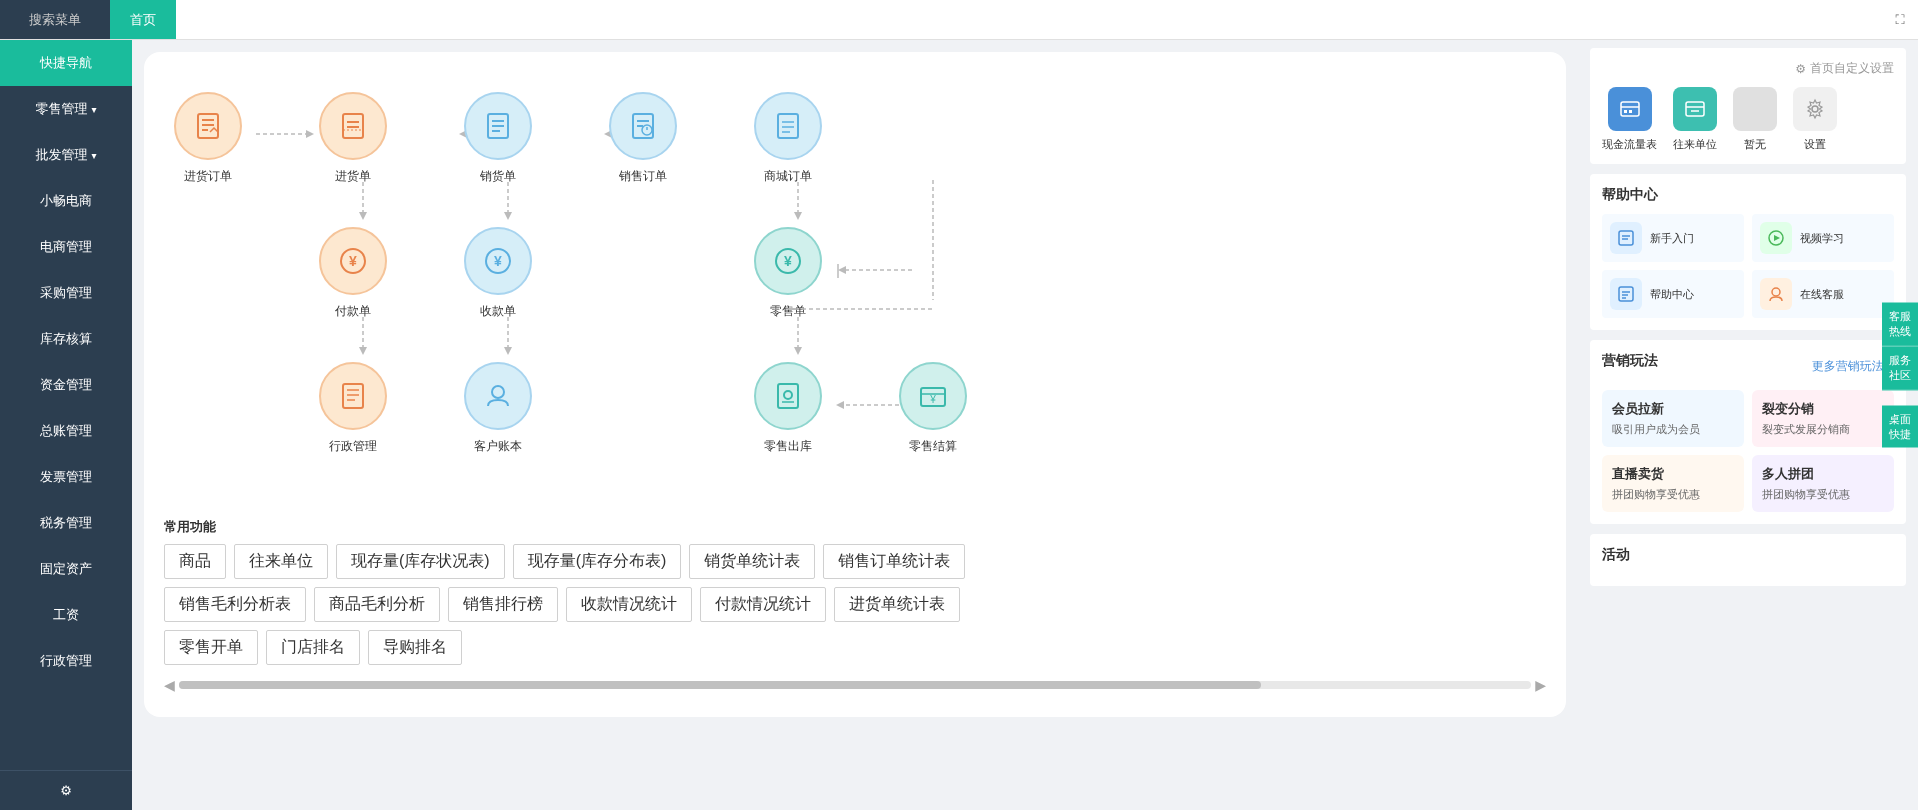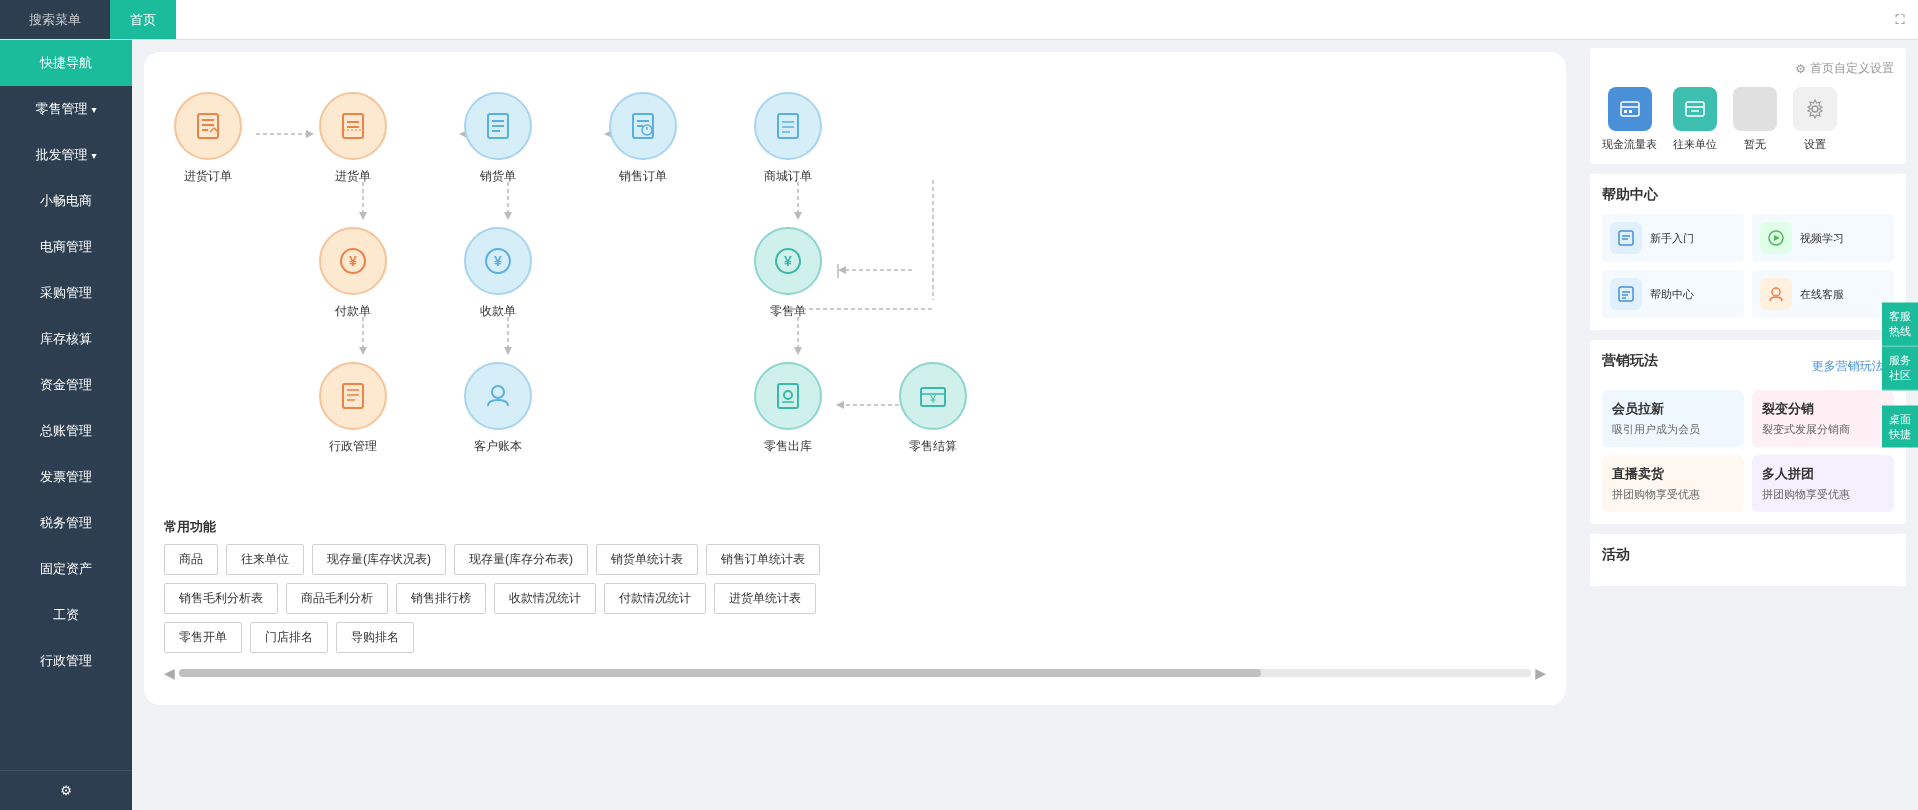--- a/index.html
+++ b/index.html
@@ -46,7 +46,7 @@
     .common-functions { margin-top: 16px; }
     .cf-title { font-size: 13px; color: #333; margin-bottom: 8px; font-weight: bold; }
     .cf-row { display: flex; gap: 8px; flex-wrap: wrap; margin-bottom: 8px; }
-    .cf-btn { border: 1px solid #d0d0d0; background: #fff; padding: 6px 14px; font-size: 12px; color: #333; cursor: pointer; border-radius: 2px; white-space: nowrap; }
+    .cf-btn { border: 1px solid #d0d0d0; background: #fff; padding: 6px 14px; font-size: 16px; color: #333; cursor: pointer; border-radius: 2px; white-space: nowrap; }
     .scroll-track { flex: 1; height: 8px; background: #e8e8e8; border-radius: 4px; }
     .scroll-thumb { width: 80%; height: 8px; background: #c0c0c0; border-radius: 4px; }
 

